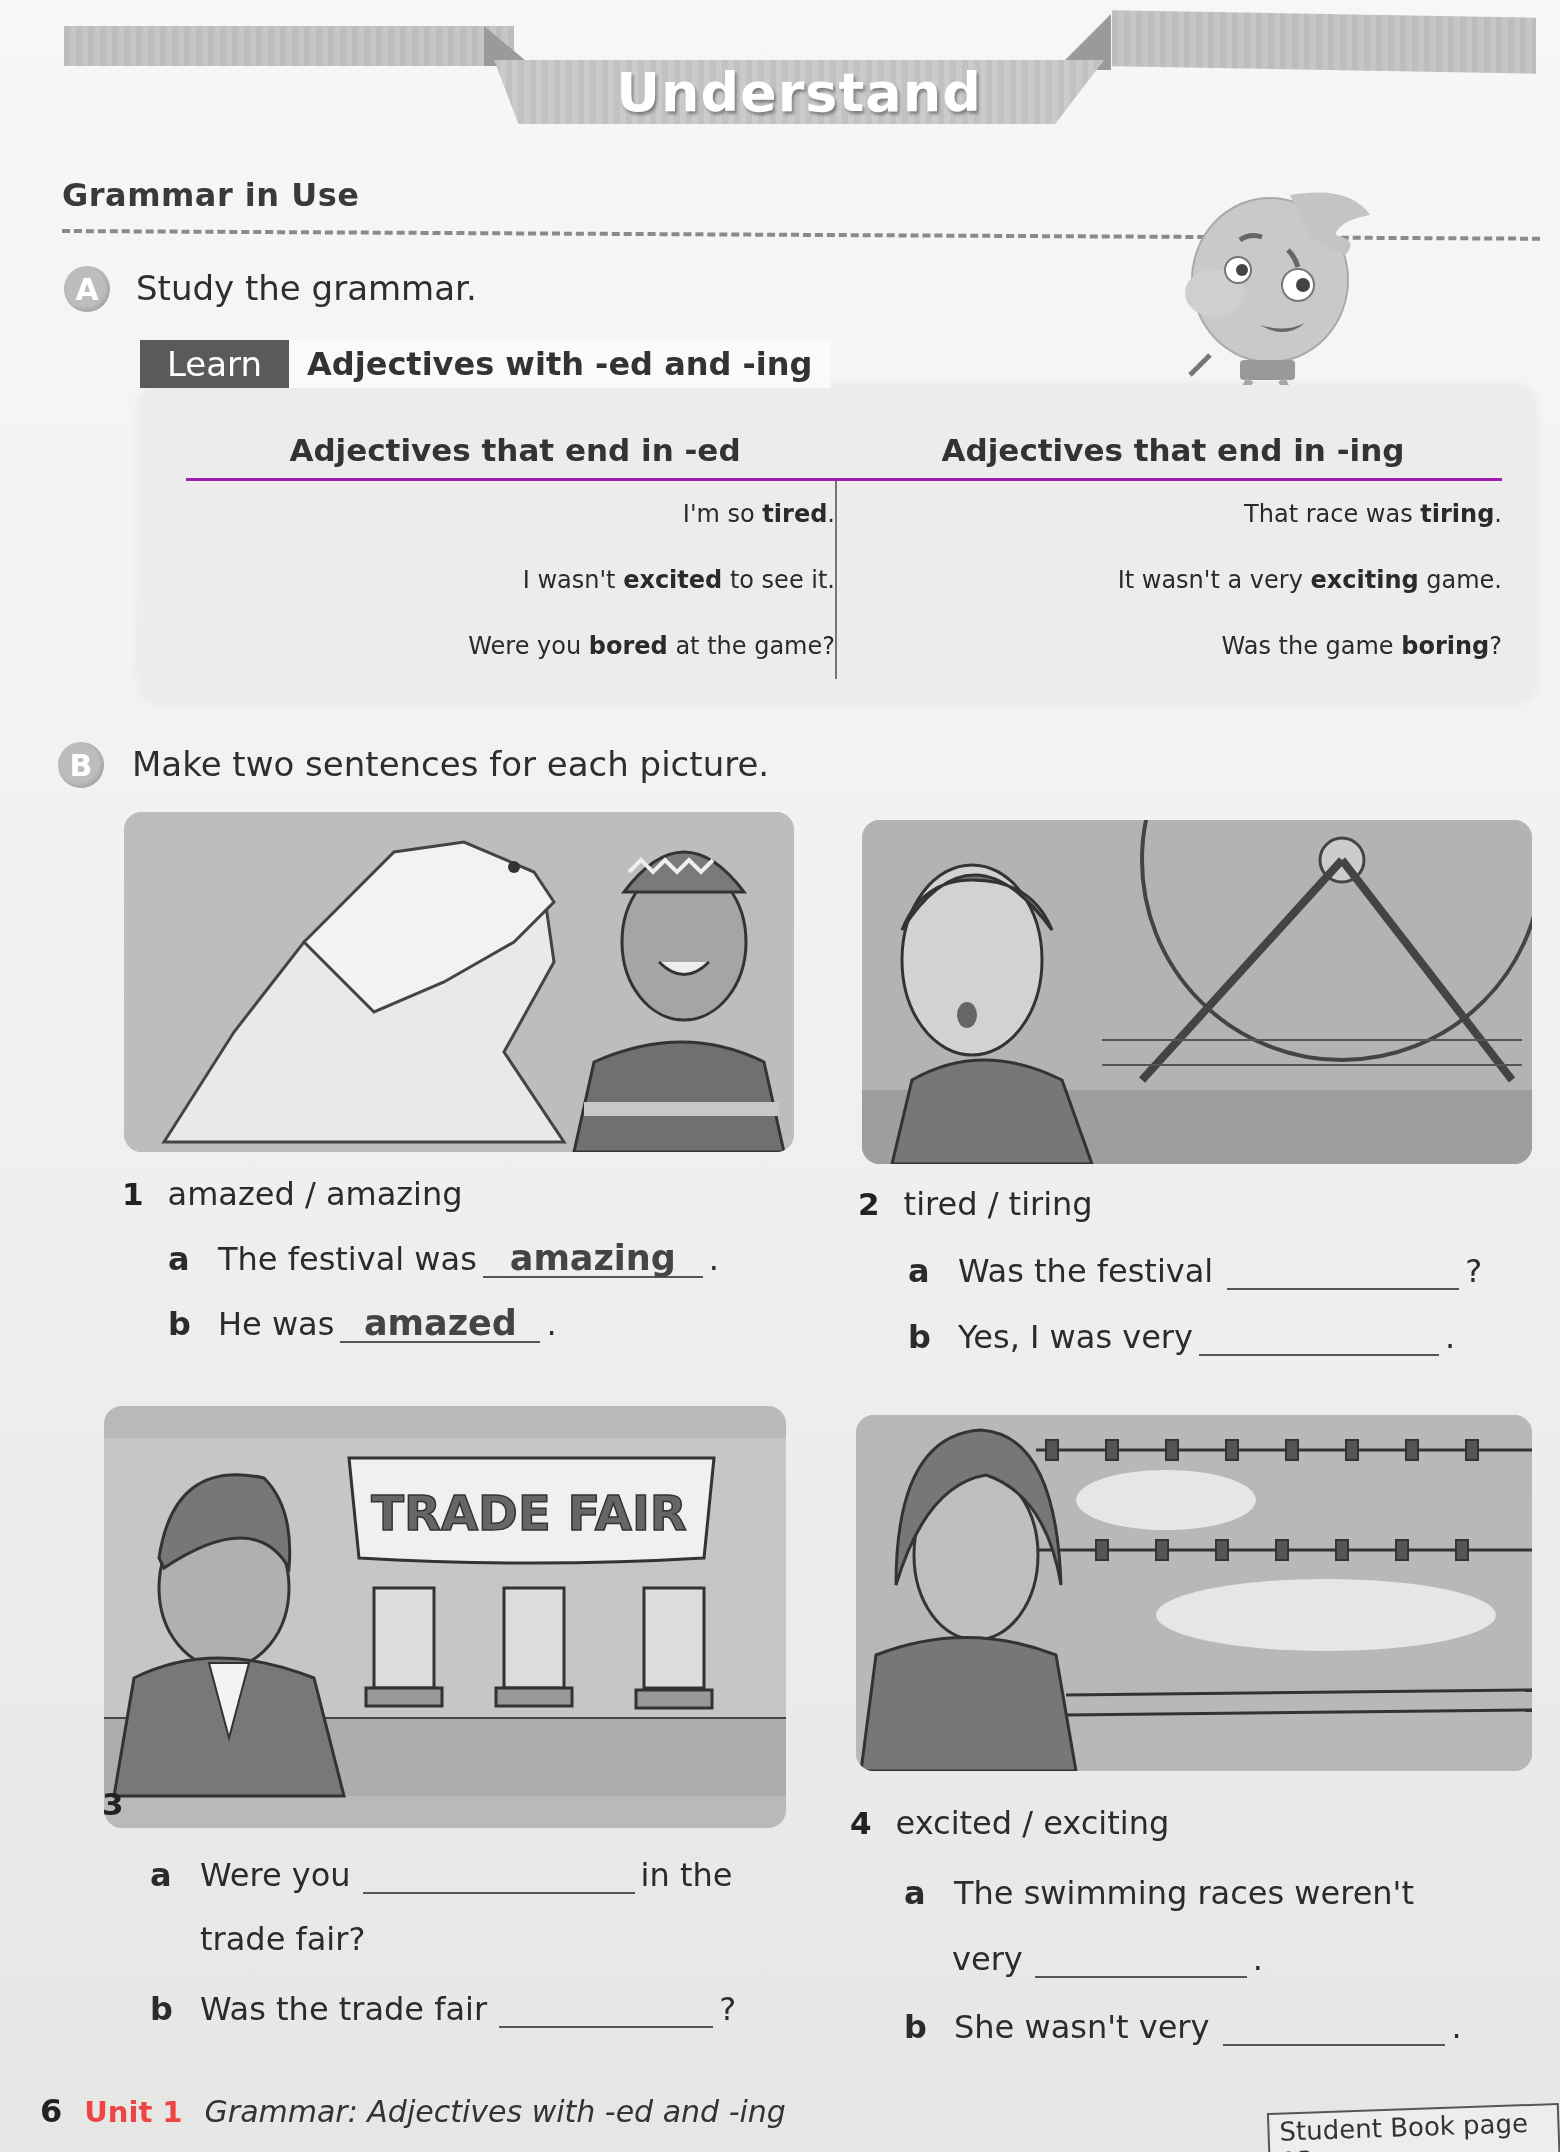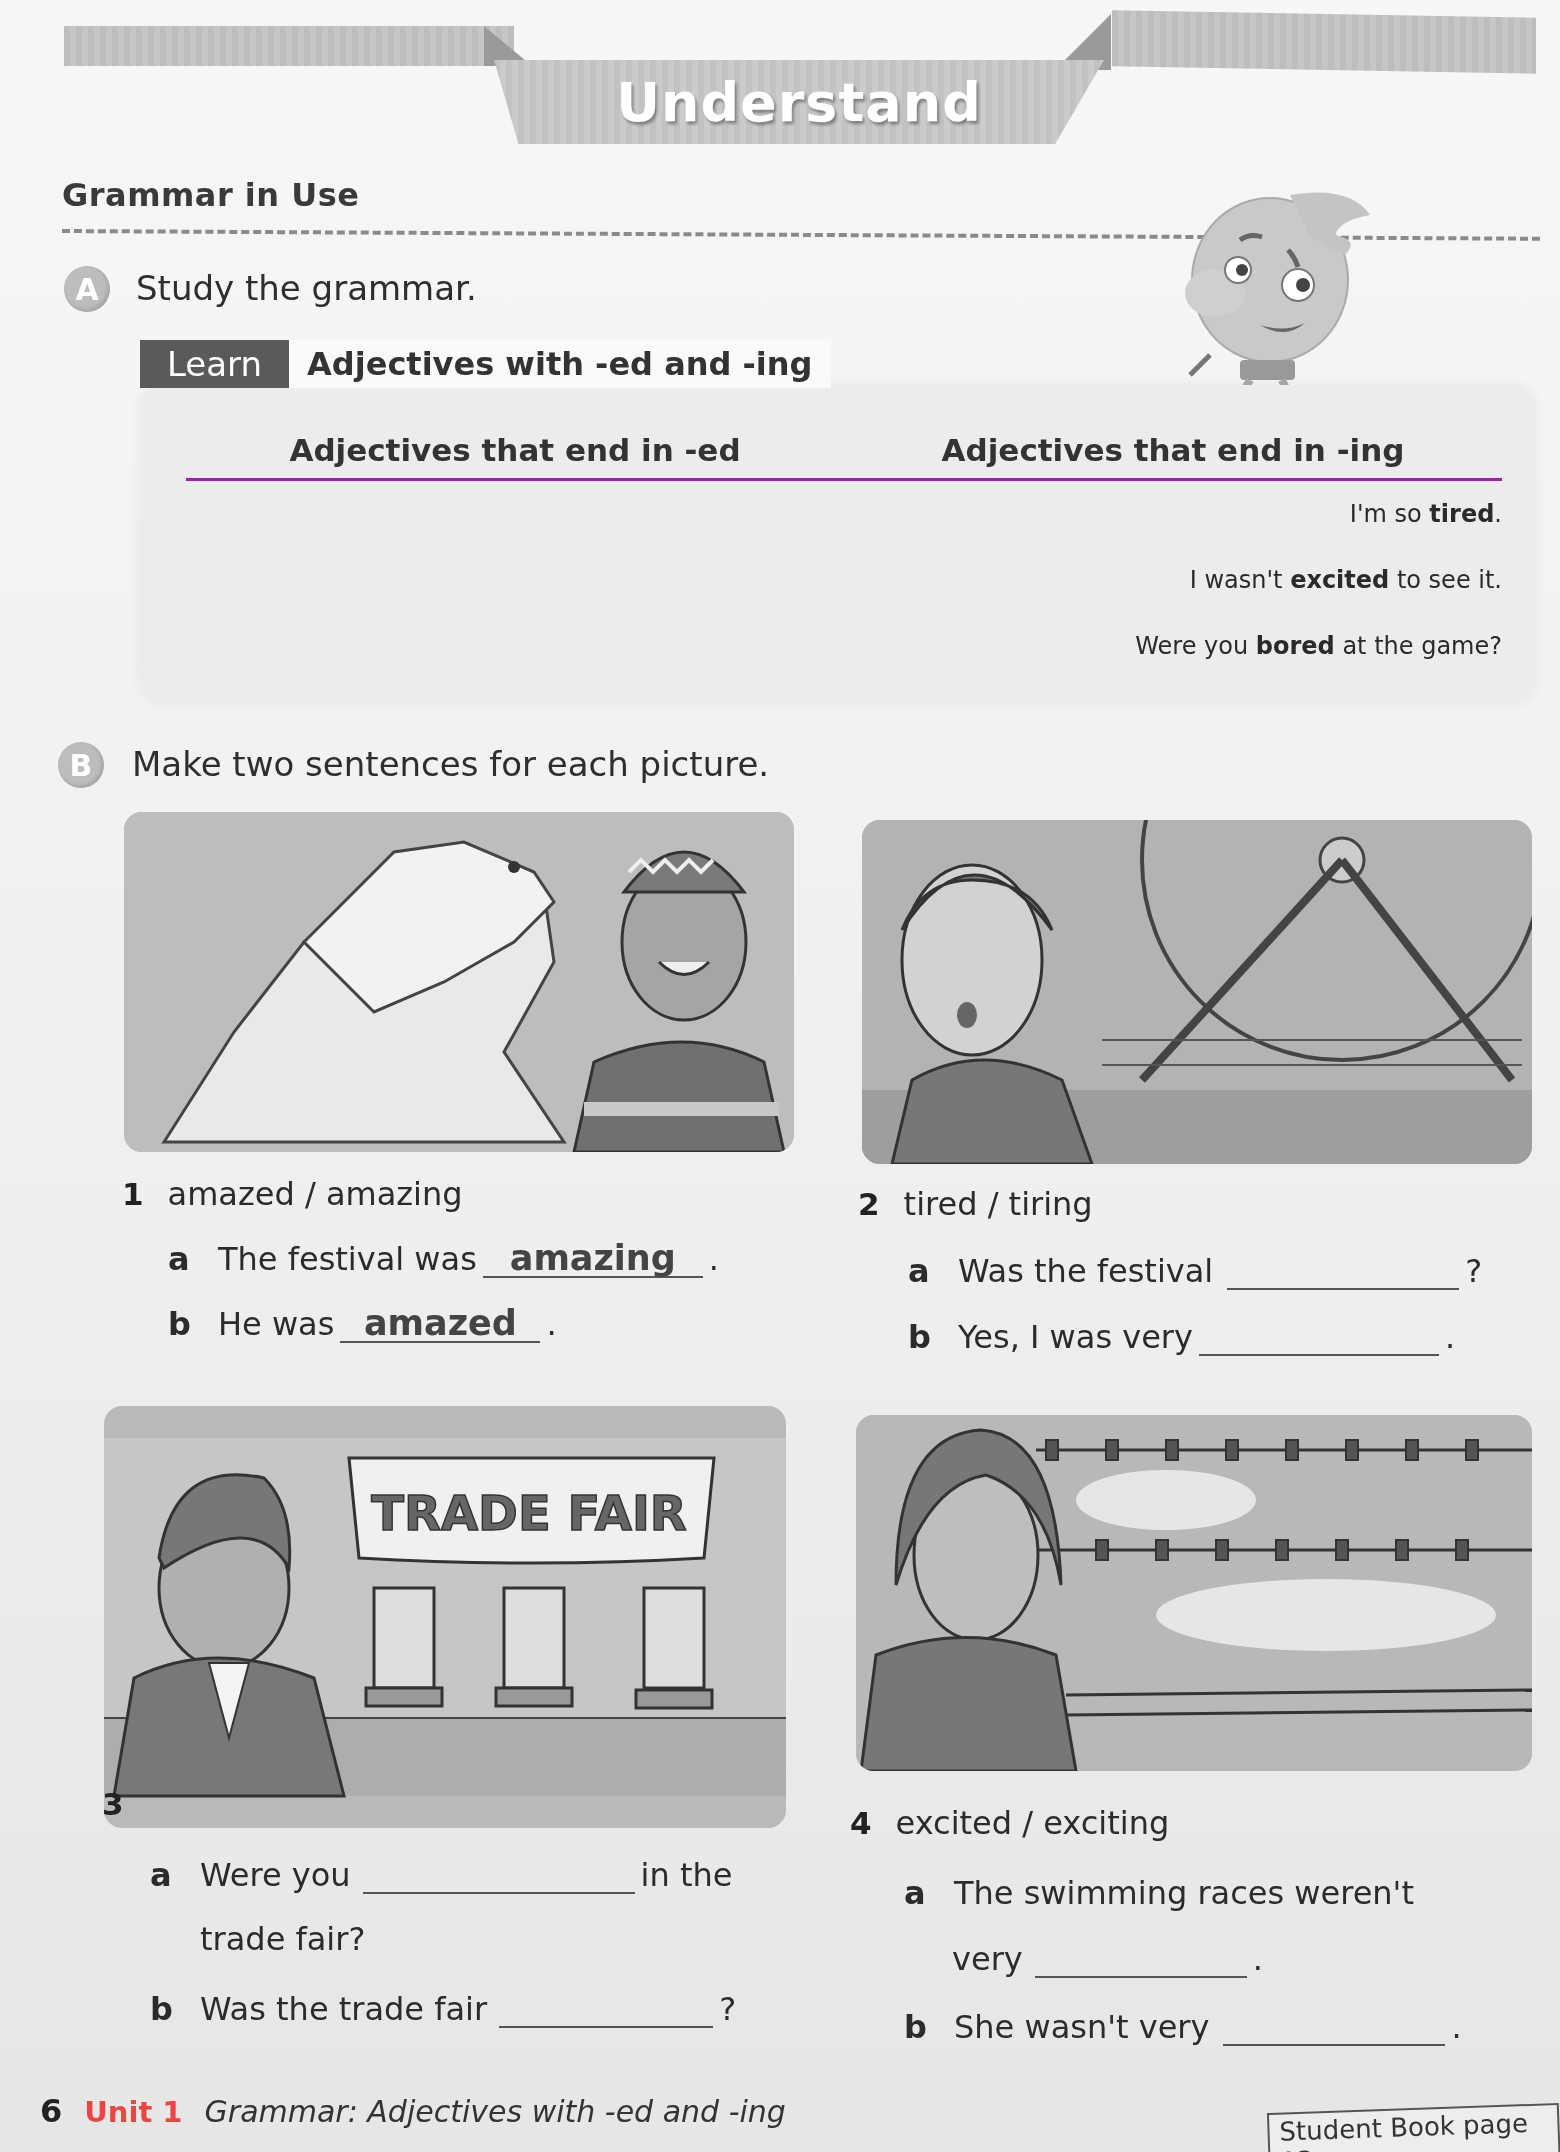--- a/index.html
+++ b/index.html
@@ -19,7 +19,7 @@
   .banner-fold-l { left: 484px; top: 26px; width: 0; height: 0; border-top: 40px solid transparent; border-left: 48px solid #9a9a9a; }
   .banner-fold-r { left: 1055px; top: 14px; width: 0; height: 0; border-top: 56px solid transparent; border-right: 56px solid #9a9a9a; }
   .banner-center {
-    left: 494px; top: 60px; width: 610px; height: 84px;
+    left: 494px; top: 60px; width: 610px; height: 64px;
     background: repeating-linear-gradient(90deg,#c2c2c2 0 6px,#cbcbcb 6px 12px);
     clip-path: polygon(0 0, 100% 0, 92% 100%, 4% 100%);
     display: flex; align-items: center; justify-content: center;

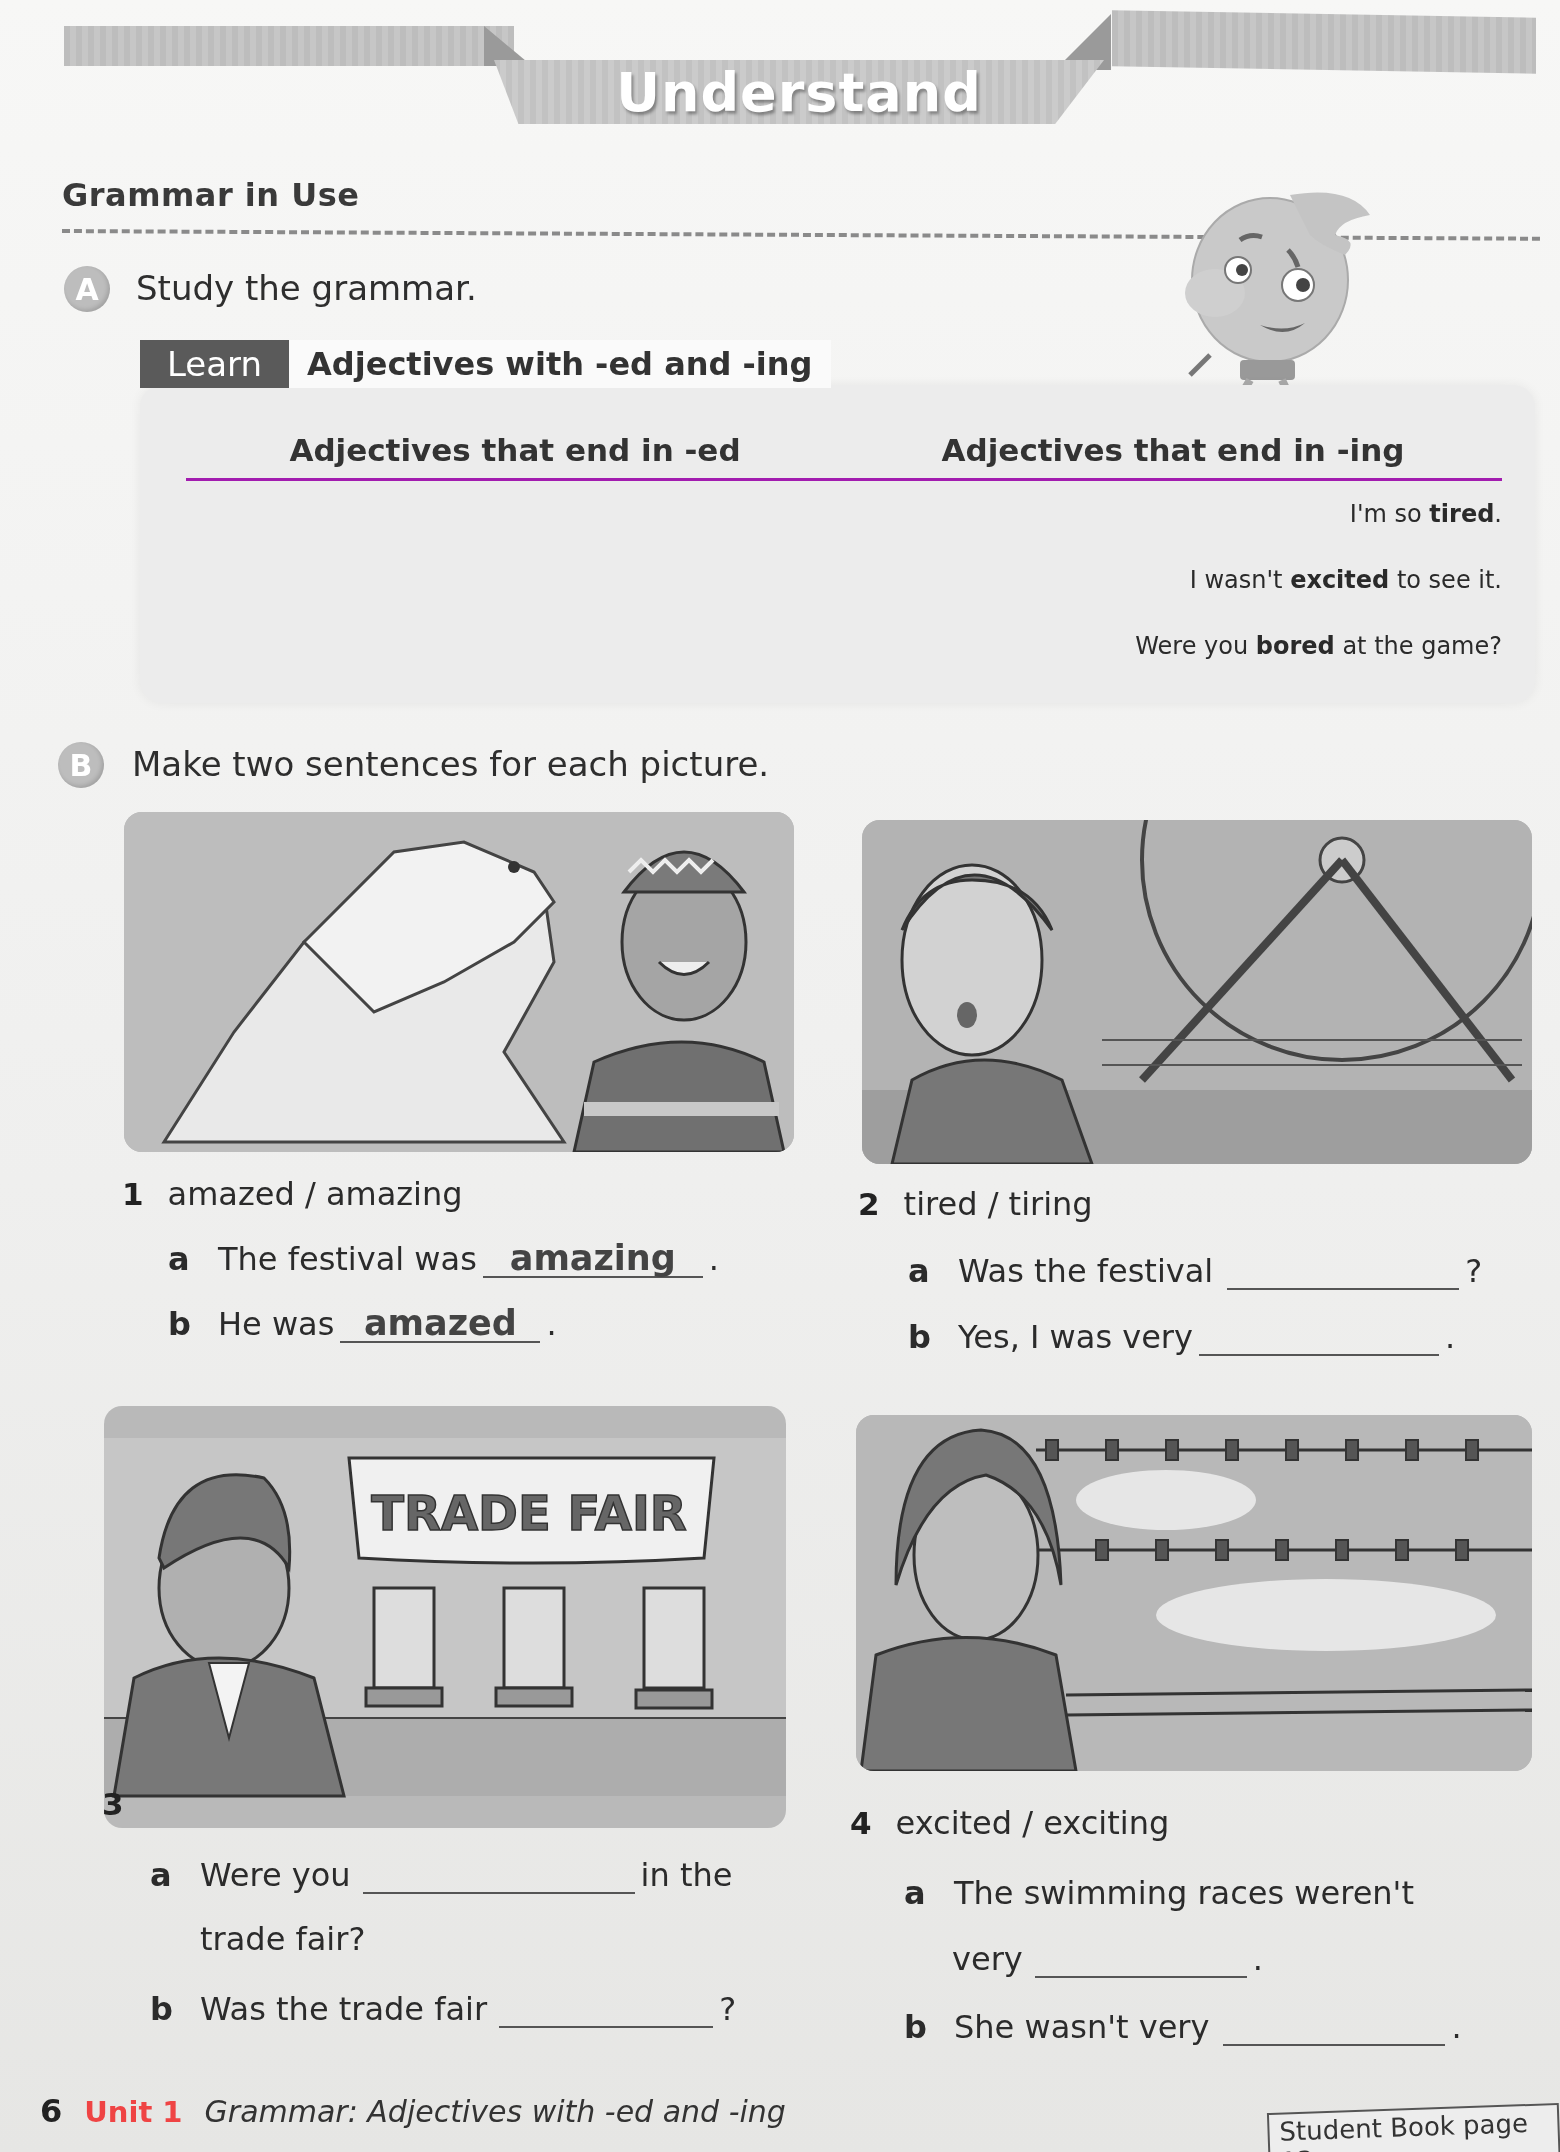--- a/index.html
+++ b/index.html
@@ -130,6 +130,11 @@
       <div class="gt-row"><span>I'm so </span><b>tired</b><span>.</span></div>
       <div class="gt-row"><span>I wasn't </span><b>excited</b><span> to see it.</span></div>
       <div class="gt-row"><span>Were you </span><b>bored</b><span> at the game?</span></div>
+    </div>
+    <div class="gt-col">
+      <div class="gt-row"><span>That race was </span><b>tiring</b><span>.</span></div>
+      <div class="gt-row"><span>It wasn't a very </span><b>exciting</b><span> game.</span></div>
+      <div class="gt-row"><span>Was the game </span><b>boring</b><span>?</span></div>
     </div>
   </div>
 </div>

